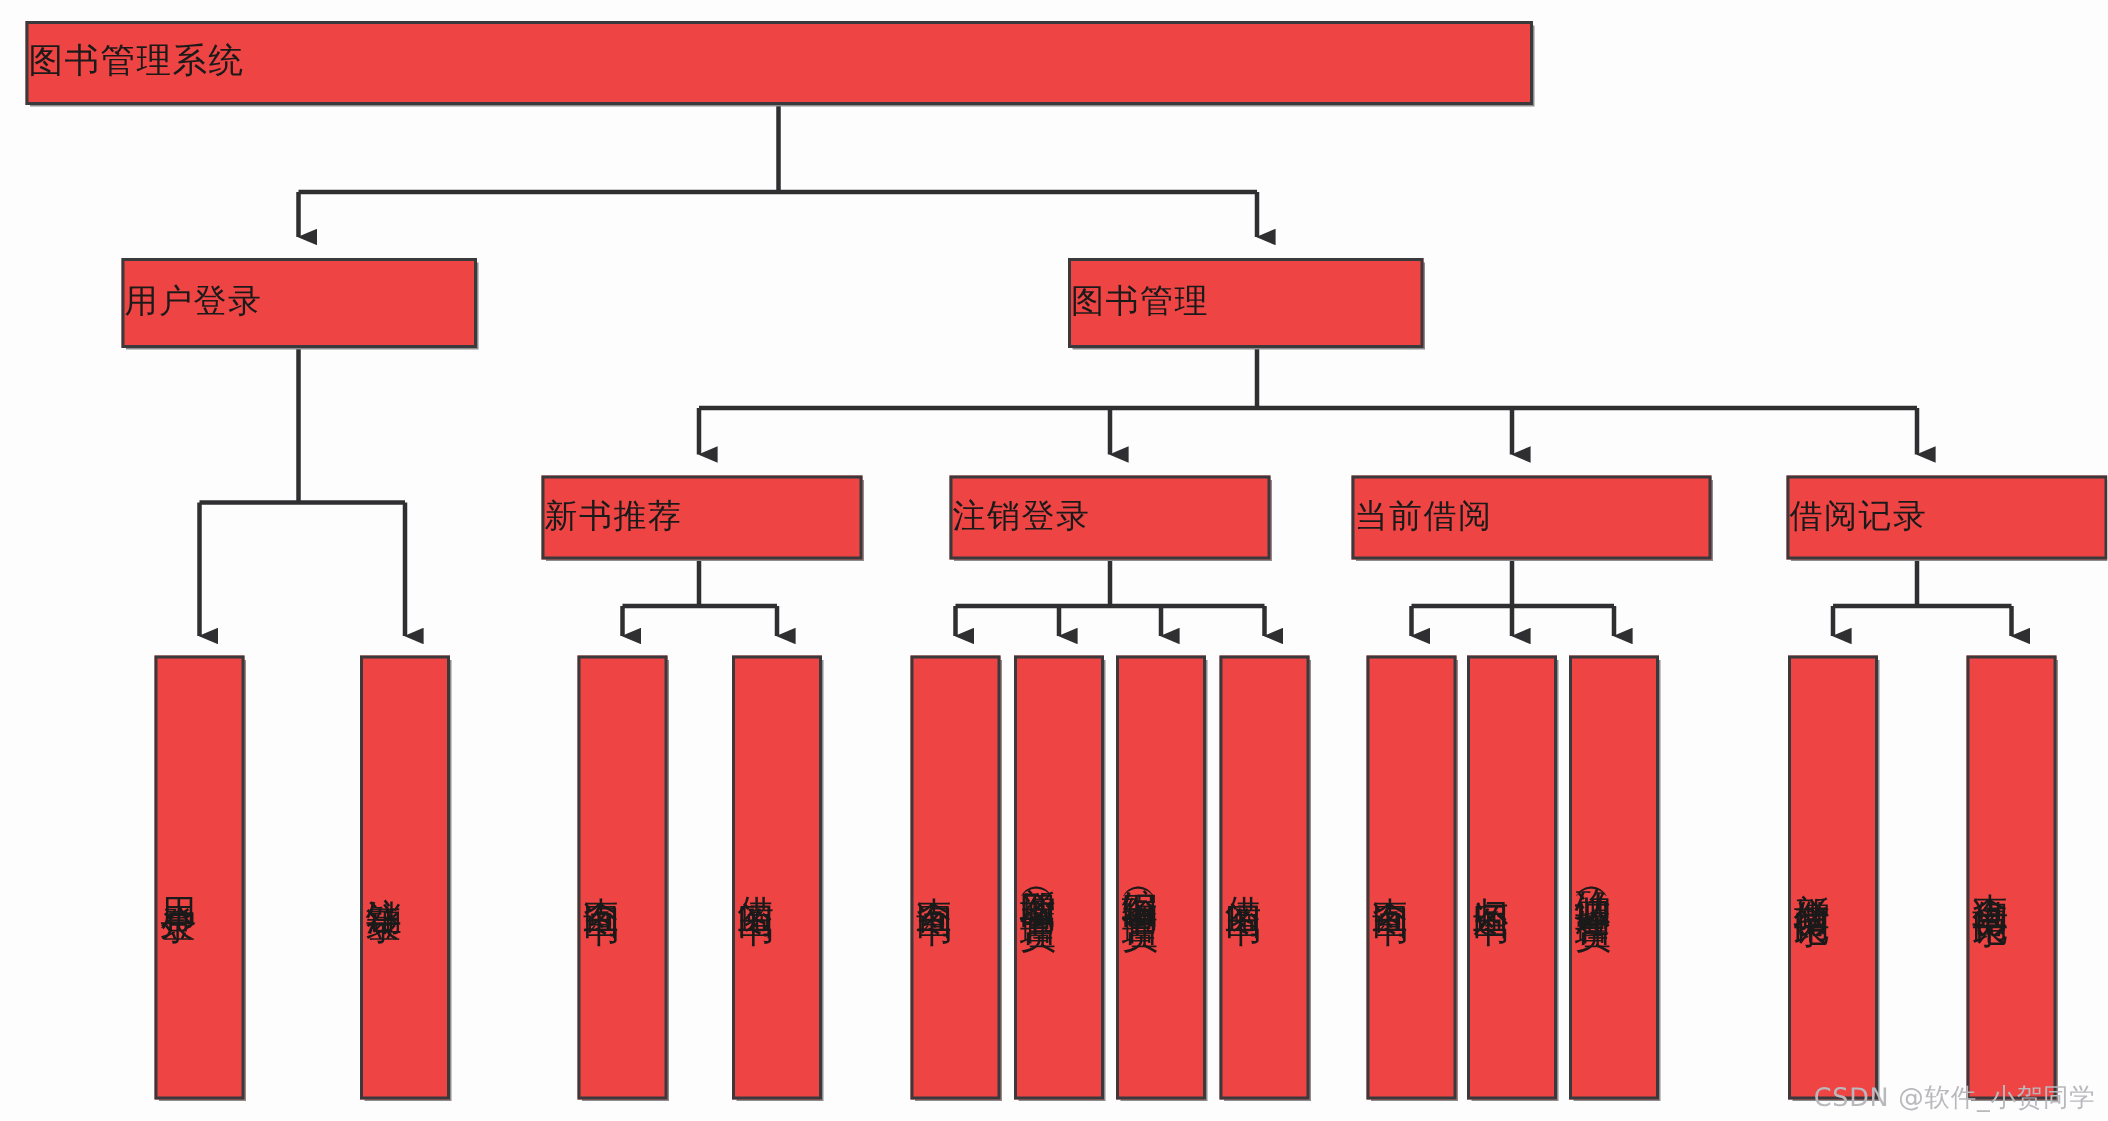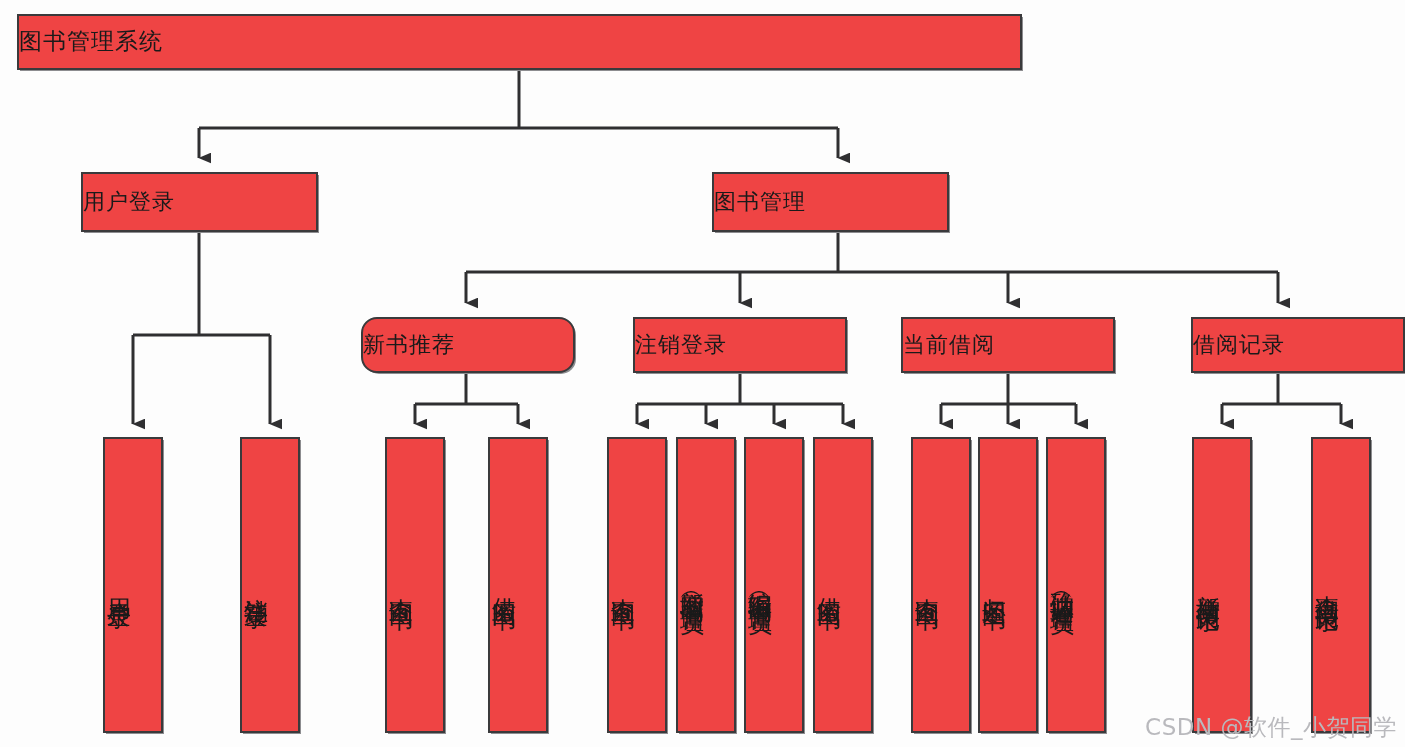--- a/index.html
+++ b/index.html
@@ -139,7 +139,7 @@
     <span>图书管理</span>
   </div>
 
-  <div class="node h" style="left:361px; top:317px; width:214px; height:56px;border-radius:16px;">
+  <div class="node h" style="left:361px; top:317px; width:214px; height:56px;">
     <span>新书推荐</span>
   </div>
 

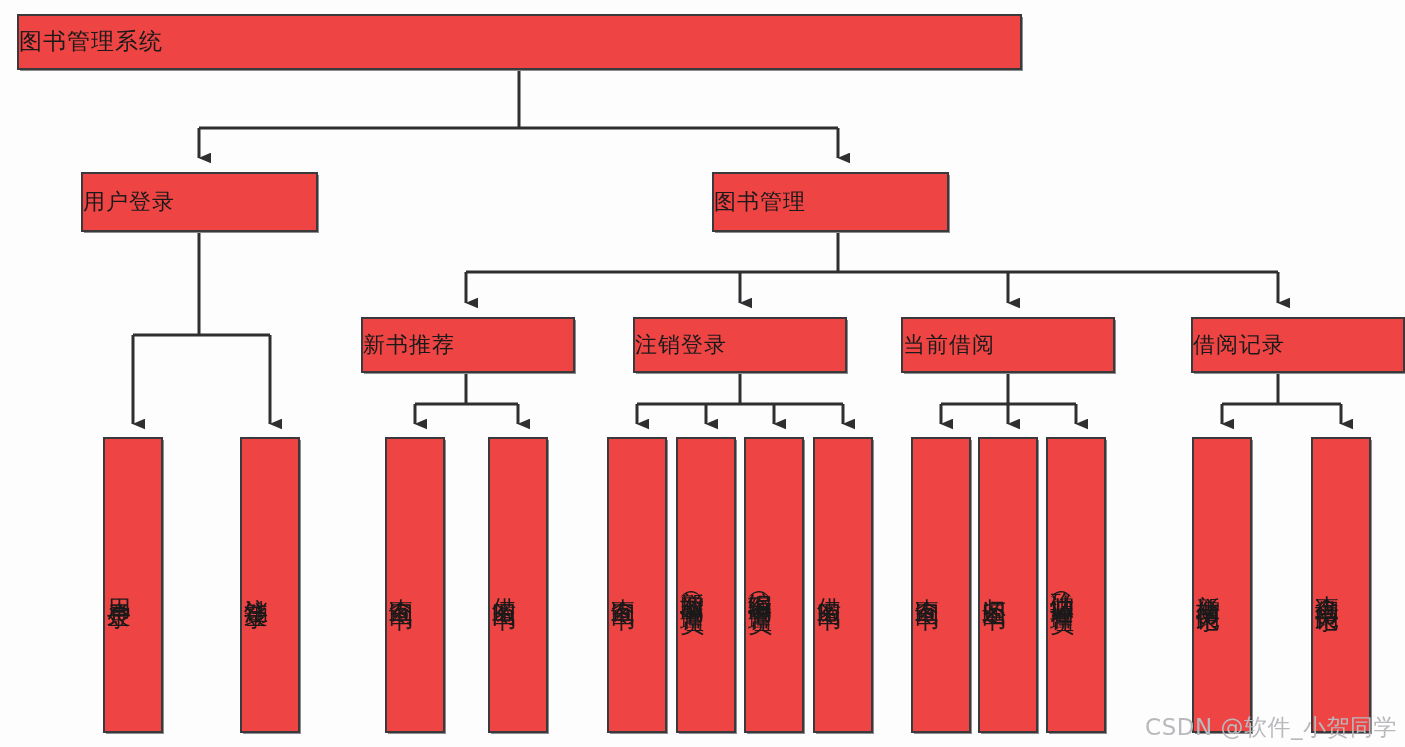--- a/index.html
+++ b/index.html
@@ -147,7 +147,7 @@
     <span>注销登录</span>
   </div>
 
-  <div class="node h" style="left:901px; top:317px; width:214px; height:56px;">
+  <div class="node h" style="left:901px; top:317px; width:240px; height:56px;">
     <span>当前借阅</span>
   </div>
 

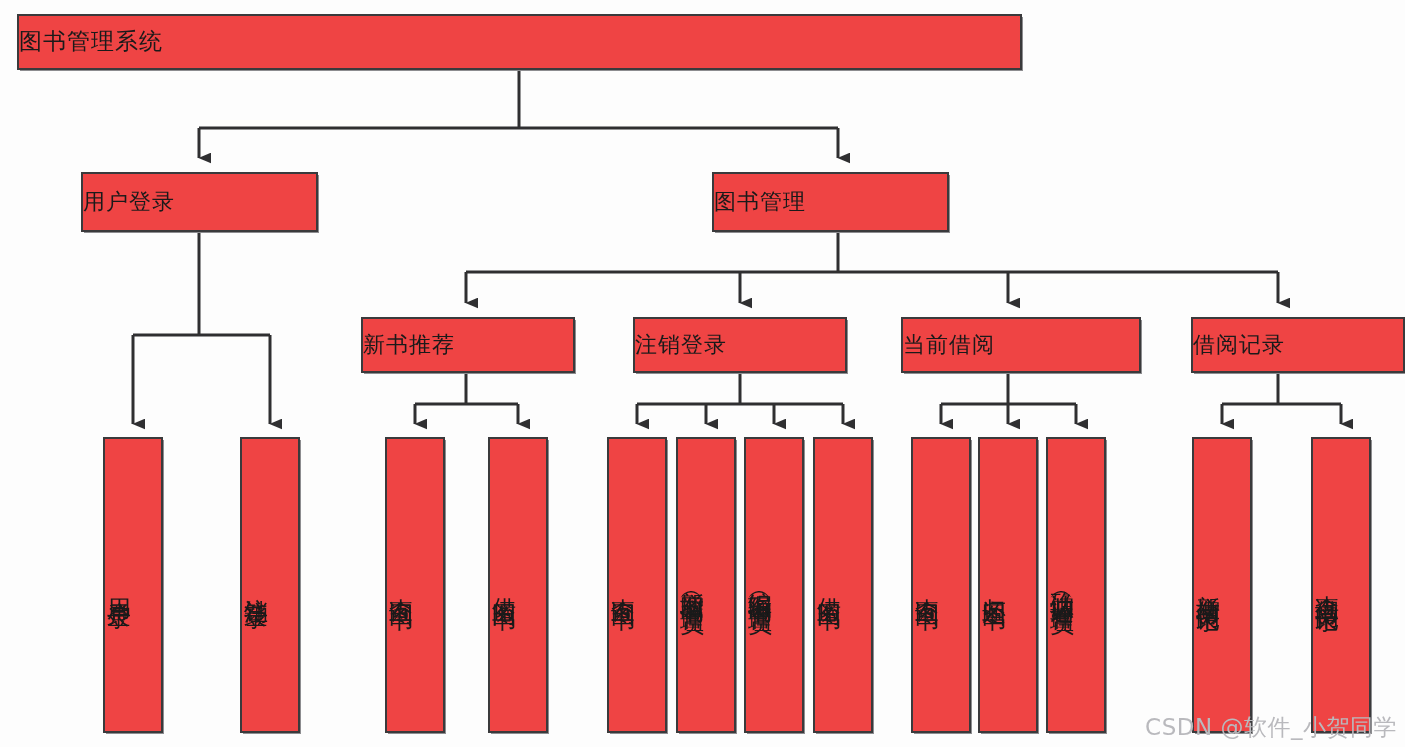--- a/index.html
+++ b/index.html
@@ -63,7 +63,7 @@
     position: absolute;
     right: 8px;
     bottom: 4px;
-    font-size: 23px;
+    font-size: 17px;
     color: #b9b9bd;
     letter-spacing: 0.5px;
     white-space: nowrap;

